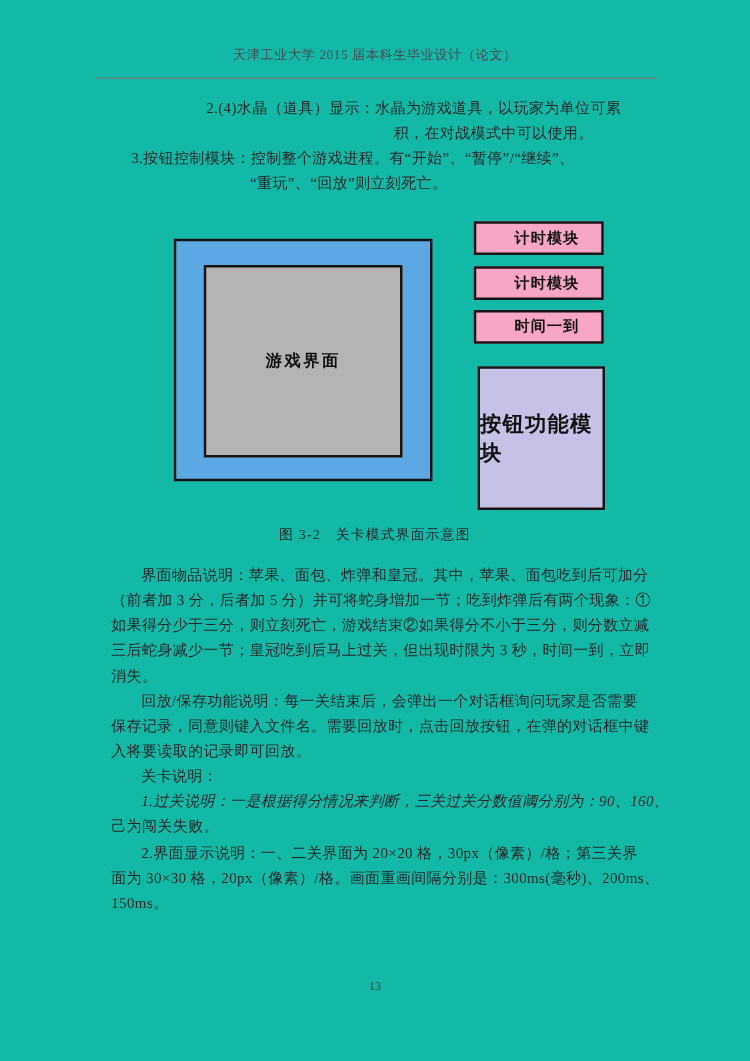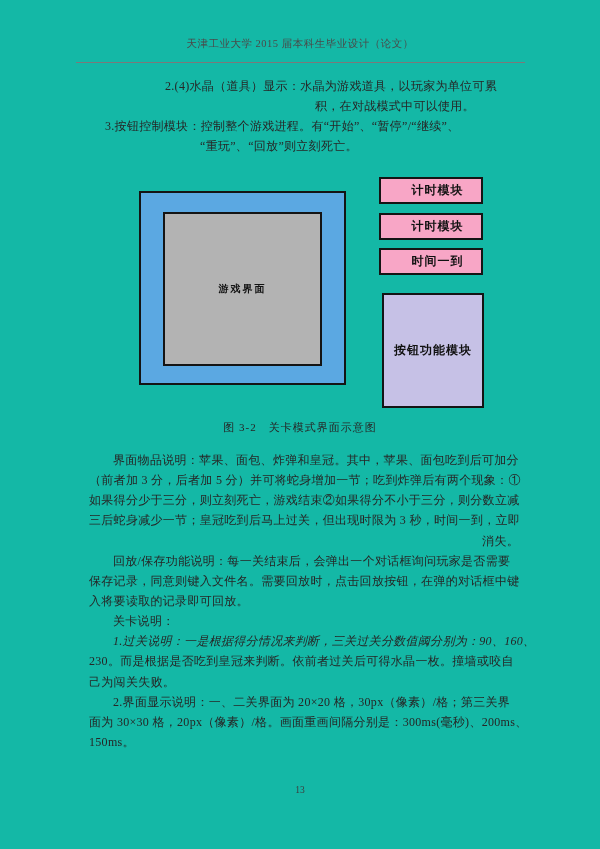--- a/index.html
+++ b/index.html
@@ -39,7 +39,7 @@
     background:var(--c-game);
     display:flex; align-items:center; justify-content:center;
   }
-  .boxlabel { font-weight:700; font-size:10px; letter-spacing:2px; color:#111; }
+  .boxlabel { font-weight:700; font-size:13px; letter-spacing:2px; color:#111; }
   .module-box {
     position:absolute; left:379px; width:104px; height:27px;
     box-sizing:border-box; border:2px solid var(--c-outline);

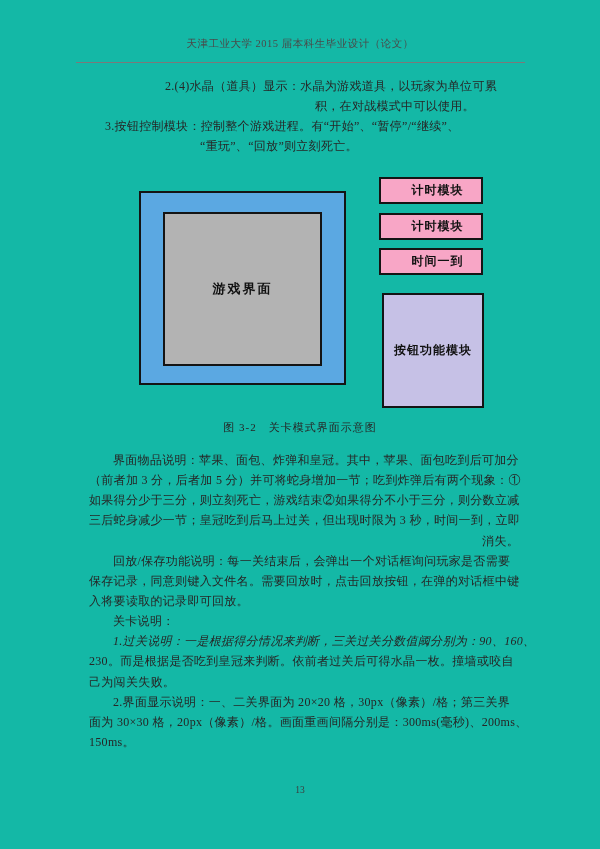--- a/index.html
+++ b/index.html
@@ -53,7 +53,7 @@
     background:var(--c-btn);
     display:flex; align-items:center; justify-content:center;
   }
-  .purplebox .boxlabel { font-size:12px; letter-spacing:1px; }
+  .purplebox .boxlabel { font-size:17px; letter-spacing:1px; }
   .caption {
     position:absolute; top:420px; left:0; width:600px;
     text-align:center; font-size:11px; color:#262626; letter-spacing:1px;

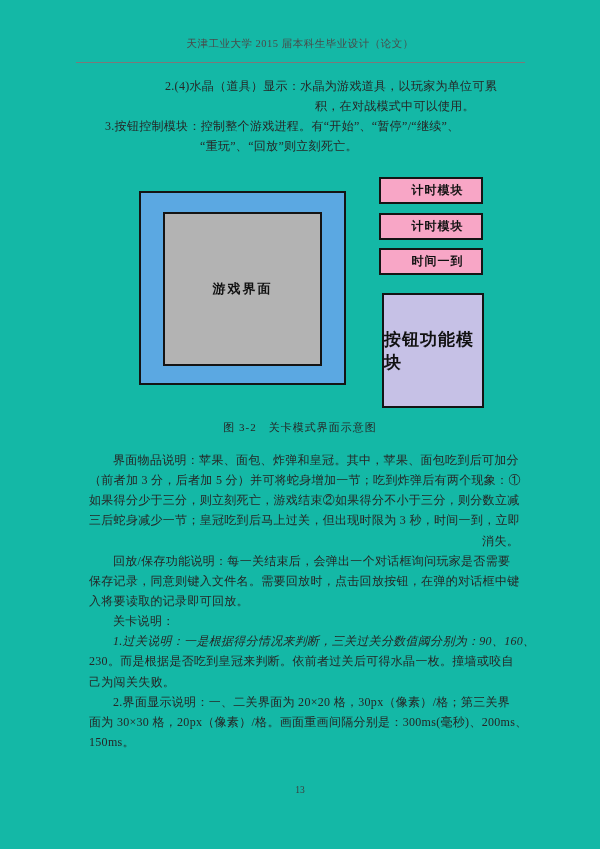--- a/index.html
+++ b/index.html
@@ -101,7 +101,7 @@
       <div class="tl" style="margin-left: 0px;">（前者加 3 分，后者加 5 分）并可将蛇身增加一节；吃到炸弹后有两个现象：①</div>
       <div class="tl" style="margin-left: 0px;">如果得分少于三分，则立刻死亡，游戏结束②如果得分不小于三分，则分数立减</div>
       <div class="tl" style="margin-left: 0px;">三后蛇身减少一节；皇冠吃到后马上过关，但出现时限为 3 秒，时间一到，立即</div>
-      <div class="tl" style="margin-left: 0px; text-align: right;">消失。</div>
+      <div class="tl" style="margin-left: 0px;">消失。</div>
       <div class="tl" style="margin-left: 24px;">回放/保存功能说明：每一关结束后，会弹出一个对话框询问玩家是否需要</div>
       <div class="tl" style="margin-left: 0px;">保存记录，同意则键入文件名。需要回放时，点击回放按钮，在弹的对话框中键</div>
       <div class="tl" style="margin-left: 0px;">入将要读取的记录即可回放。</div>

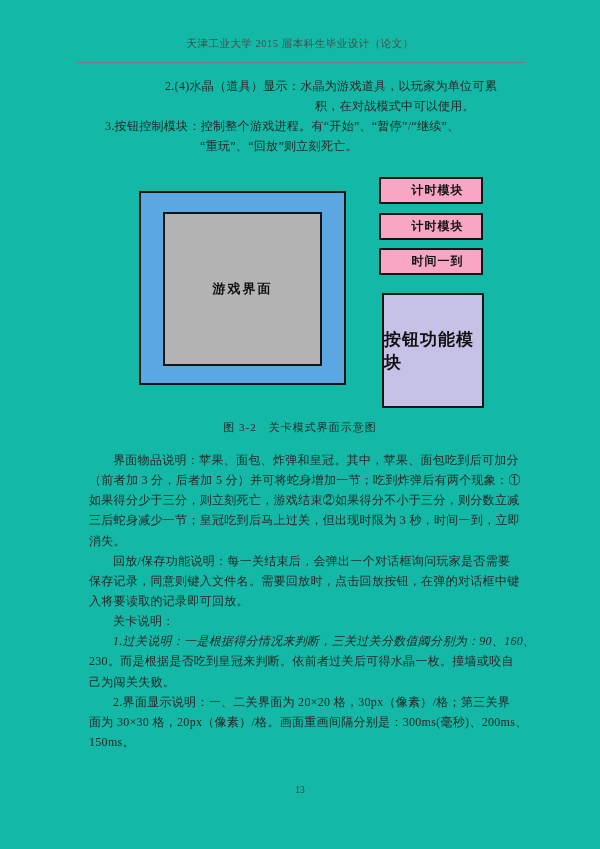--- a/index.html
+++ b/index.html
@@ -107,7 +107,6 @@
       <div class="tl" style="margin-left: 0px;">入将要读取的记录即可回放。</div>
       <div class="tl" style="margin-left: 24px;">关卡说明：</div>
       <div class="tl" style="margin-left: 24px; font-style: italic;">1.过关说明：一是根据得分情况来判断，三关过关分数值阈分别为：90、160、</div>
-      <div class="tl" style="margin-left: 0px;">230。而是根据是否吃到皇冠来判断。依前者过关后可得水晶一枚。撞墙或咬自</div>
       <div class="tl" style="margin-left: 0px;">己为闯关失败。</div>
       <div class="tl" style="margin-left: 24px;">2.界面显示说明：一、二关界面为 20×20 格，30px（像素）/格；第三关界</div>
       <div class="tl" style="margin-left: 0px;">面为 30×30 格，20px（像素）/格。画面重画间隔分别是：300ms(毫秒)、200ms、</div>

